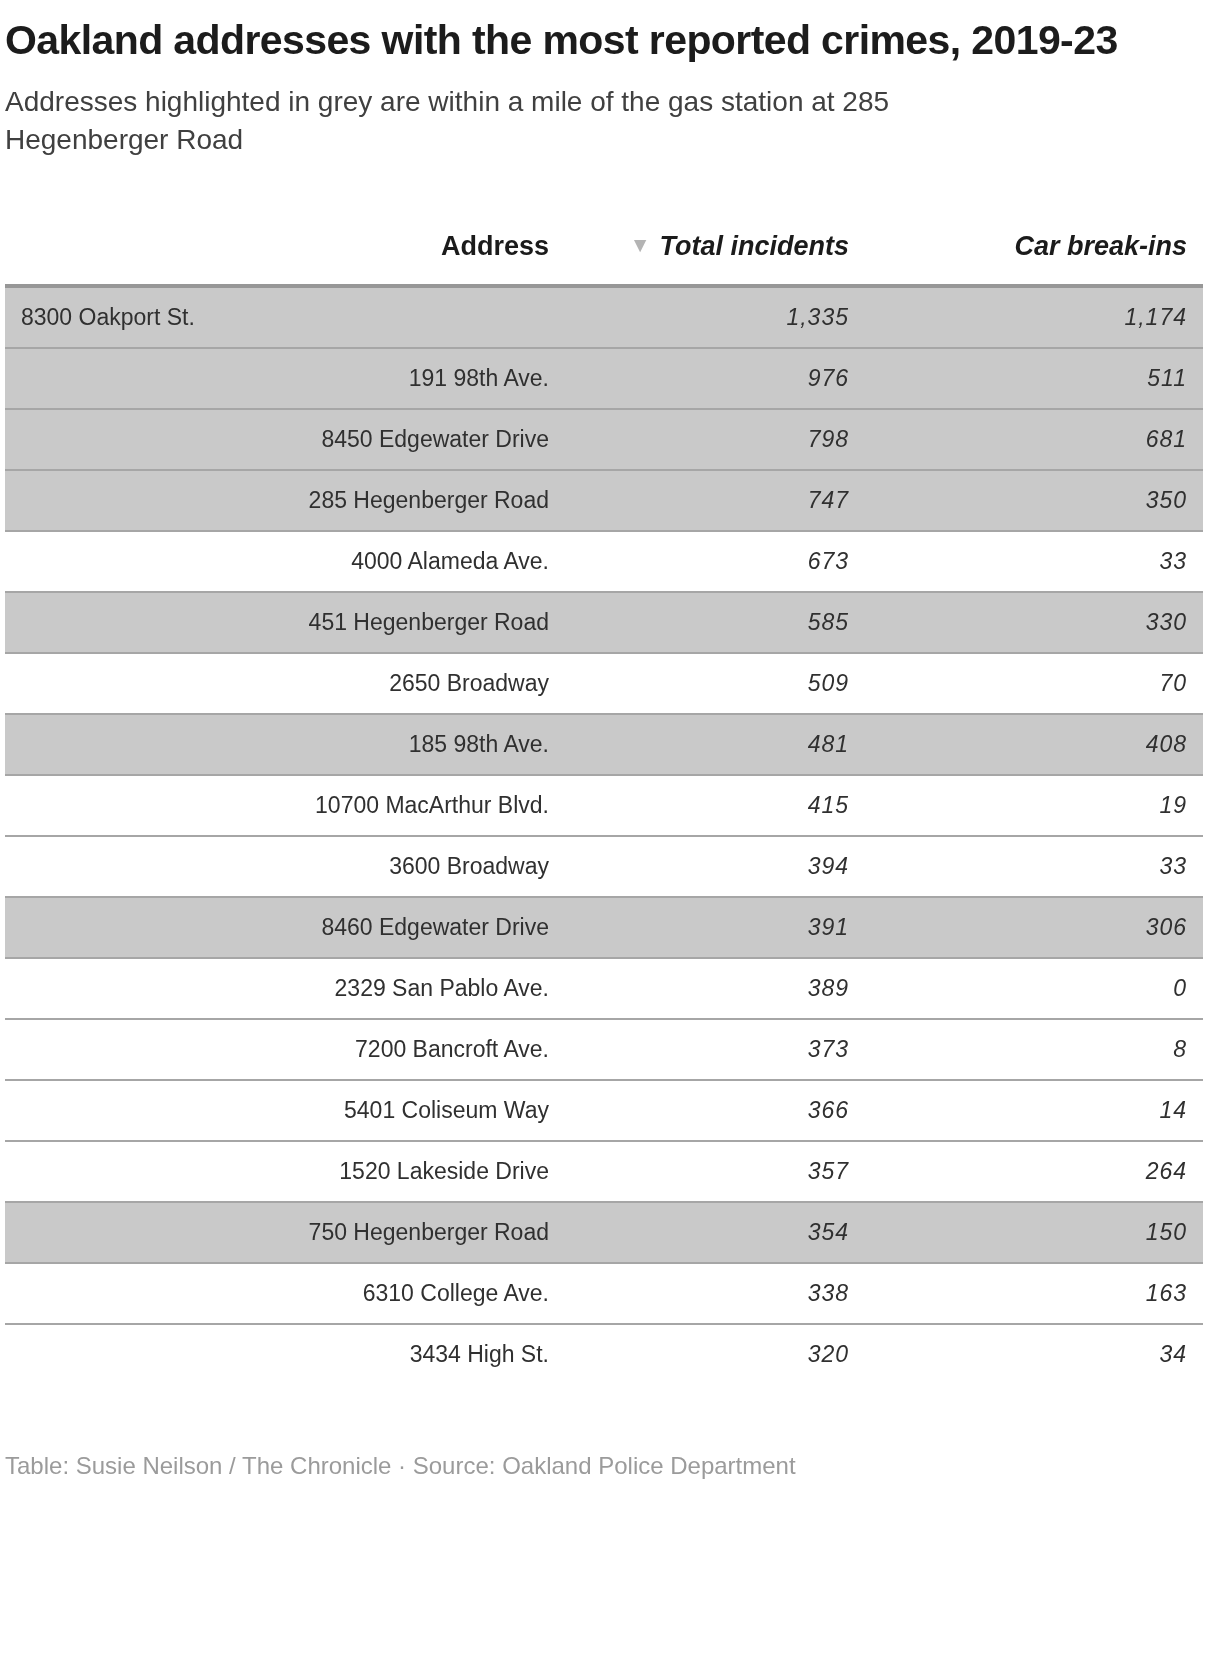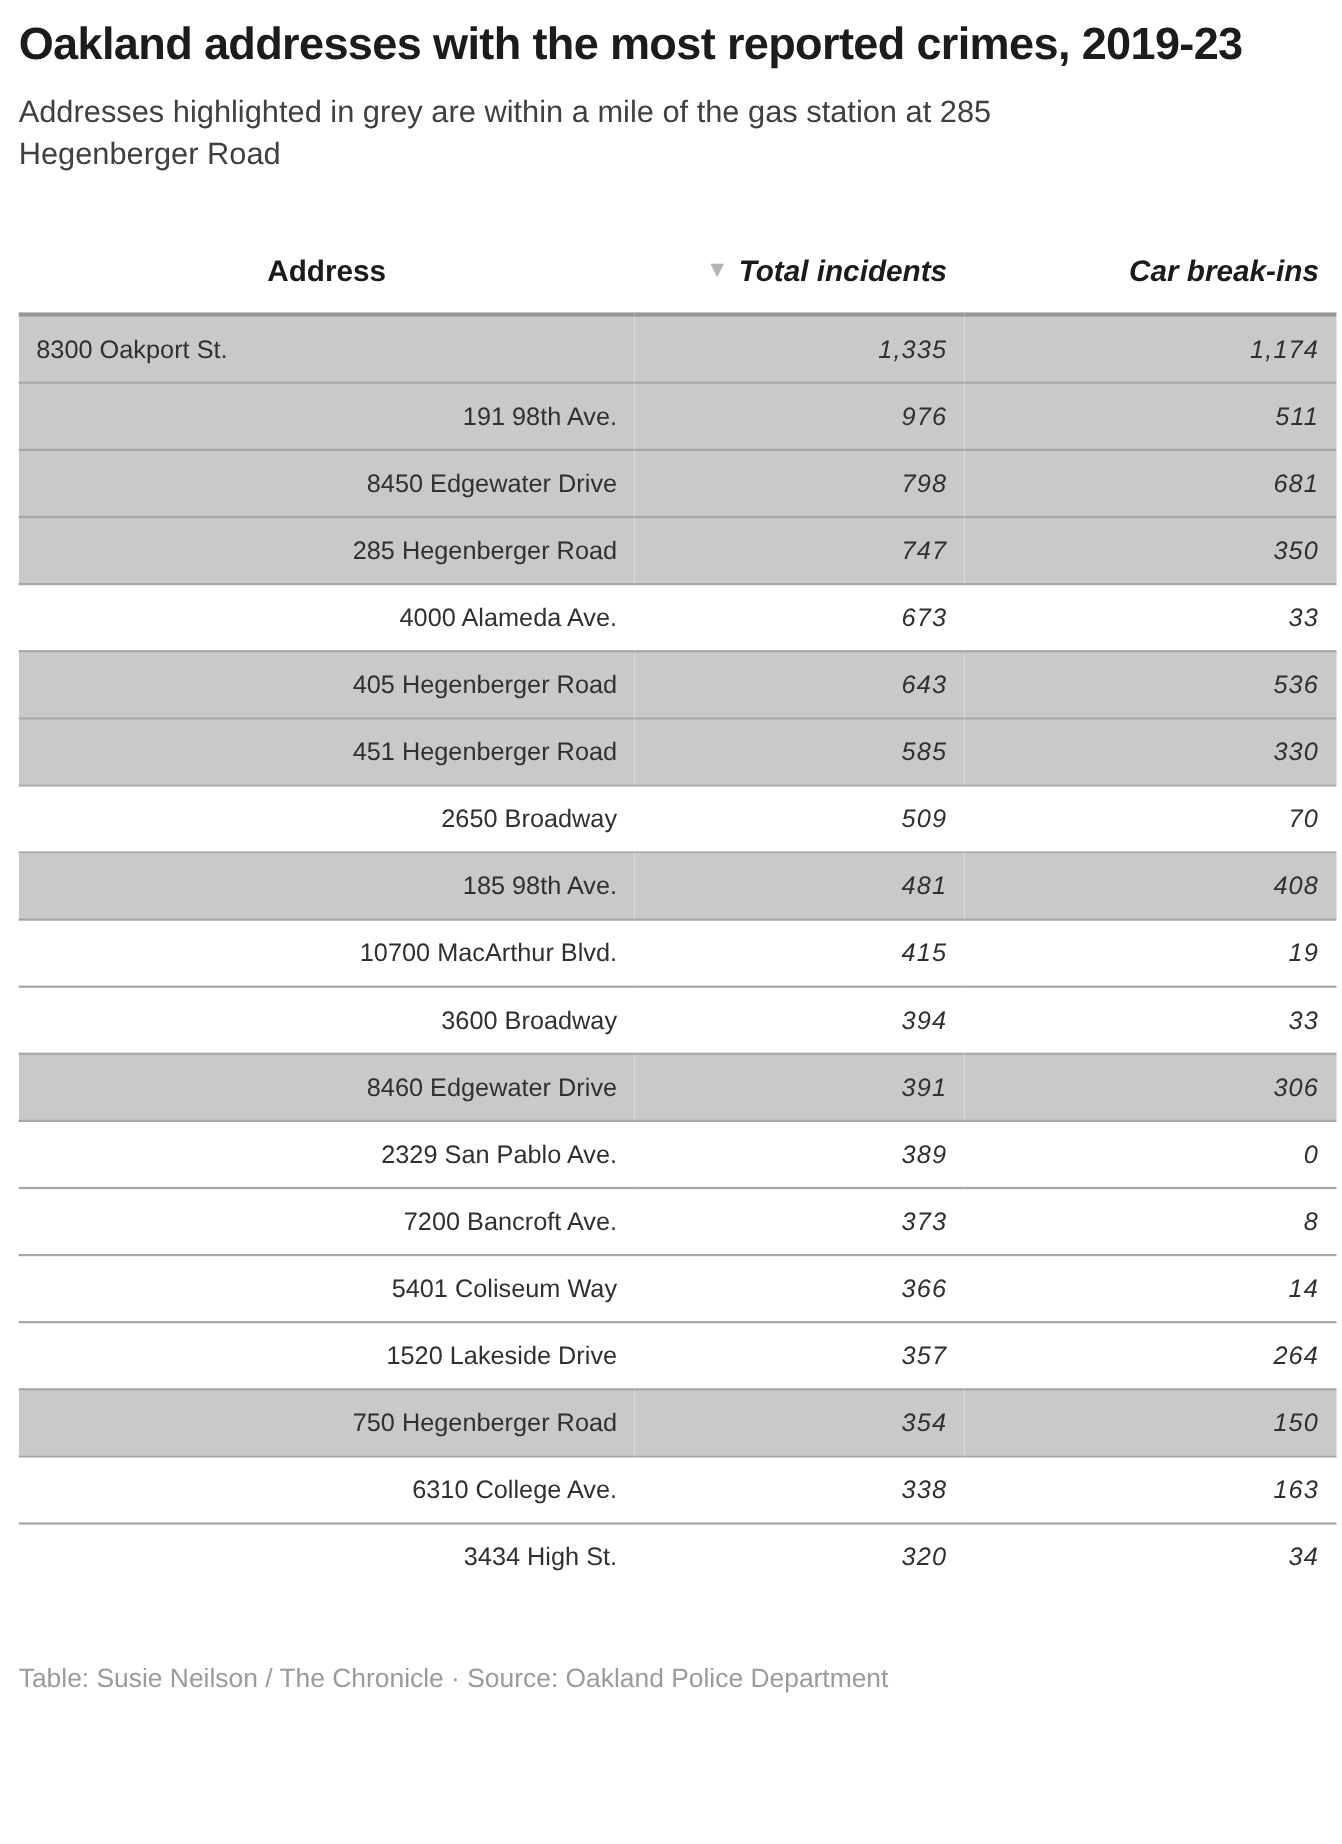--- a/index.html
+++ b/index.html
@@ -11,7 +11,7 @@
     color: #1a1a1a;
     overflow: hidden;
   }
-  .page { padding: 14px 11px 0 17px; }
+  .page { padding: 14px 11px 0 5px; }
 
   .title {
     margin: 0;

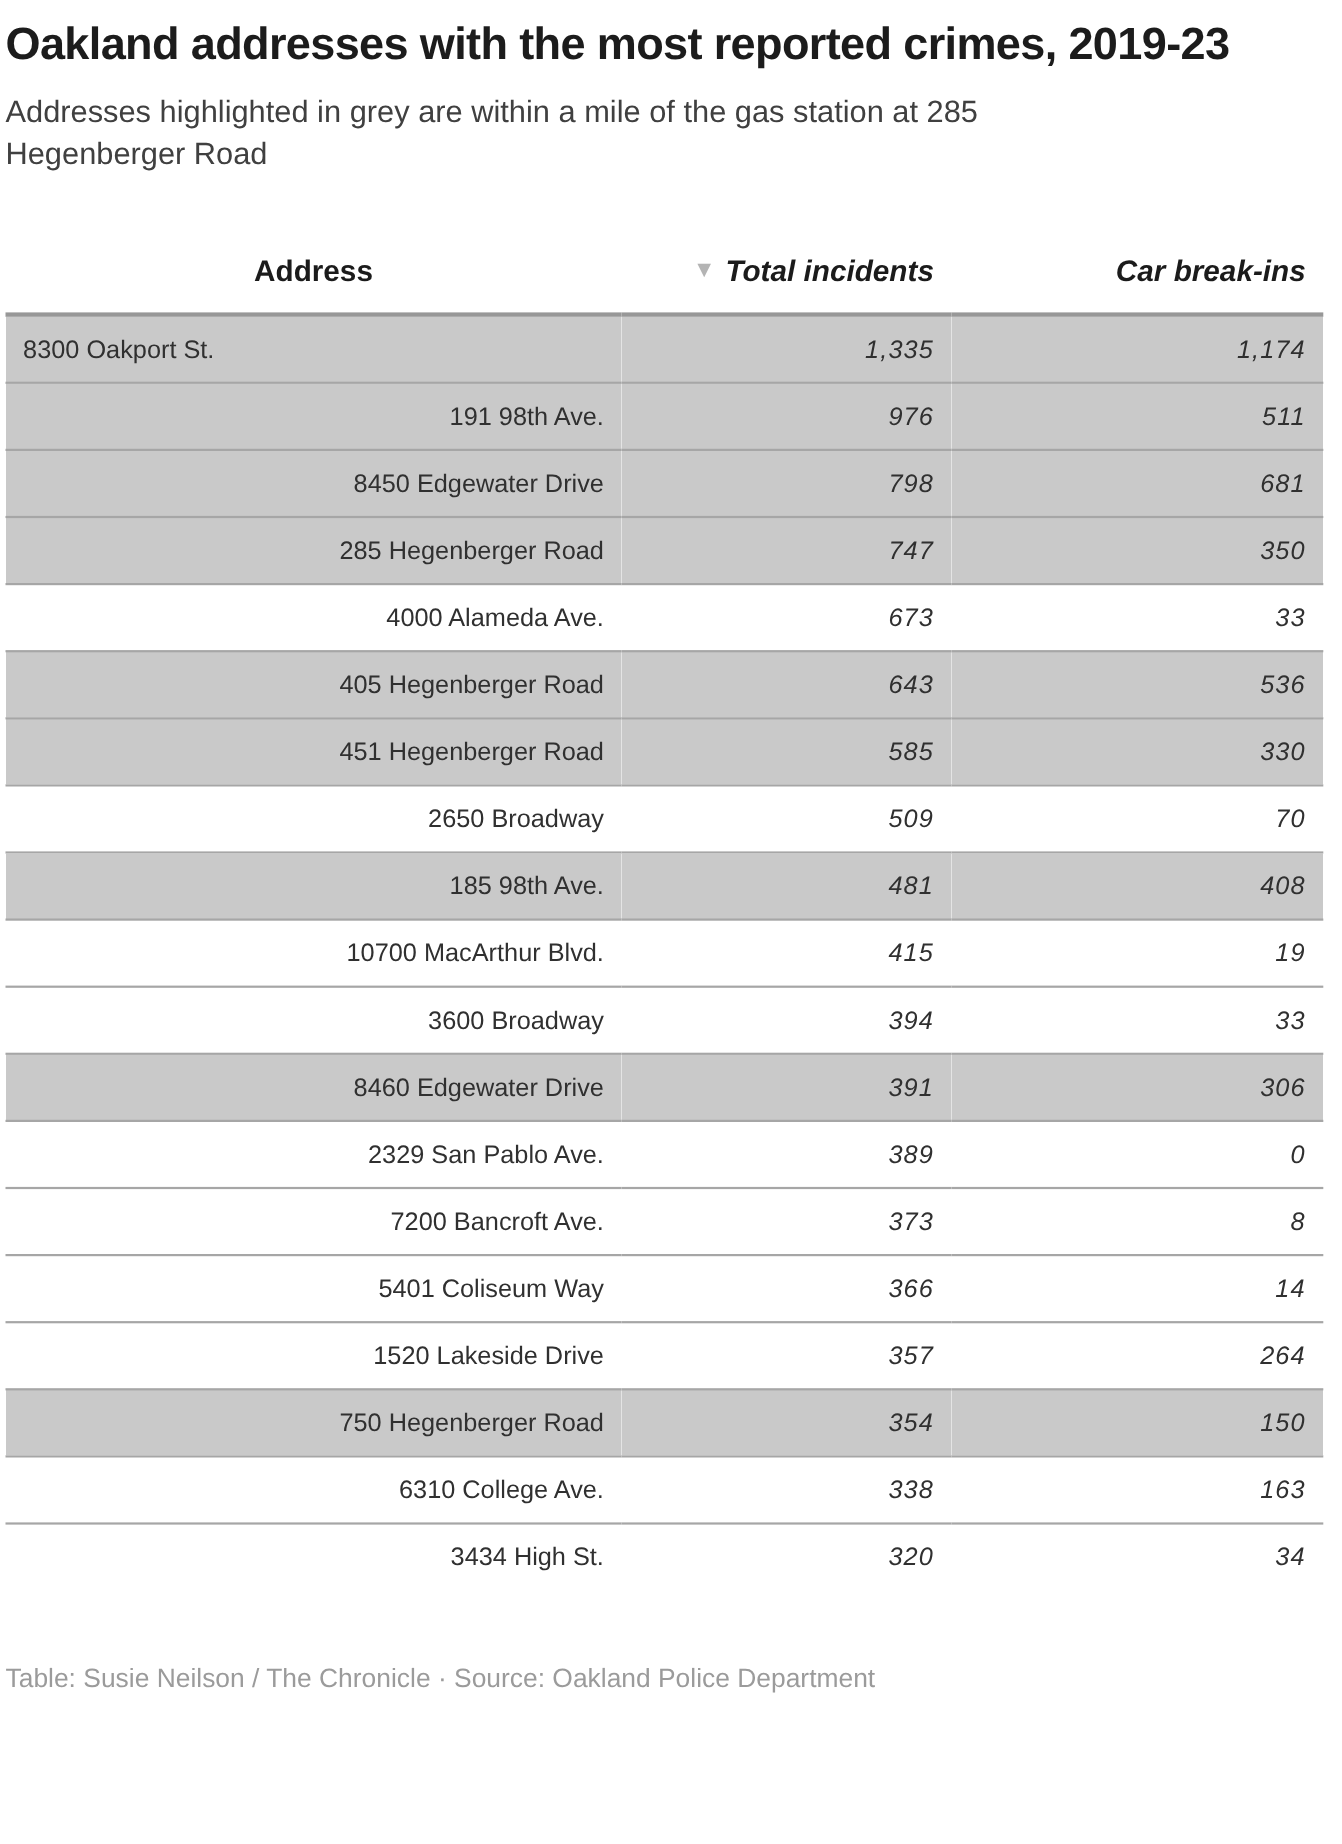--- a/index.html
+++ b/index.html
@@ -45,7 +45,7 @@
     font-size: 27px;
     font-weight: 700;
     color: #1b1b1b;
-    text-align: center;
+    text-align: right;
     padding: 0 16px 22px 16px;
     border-bottom: 4px solid var(--header_rule, #979797);
     white-space: nowrap;

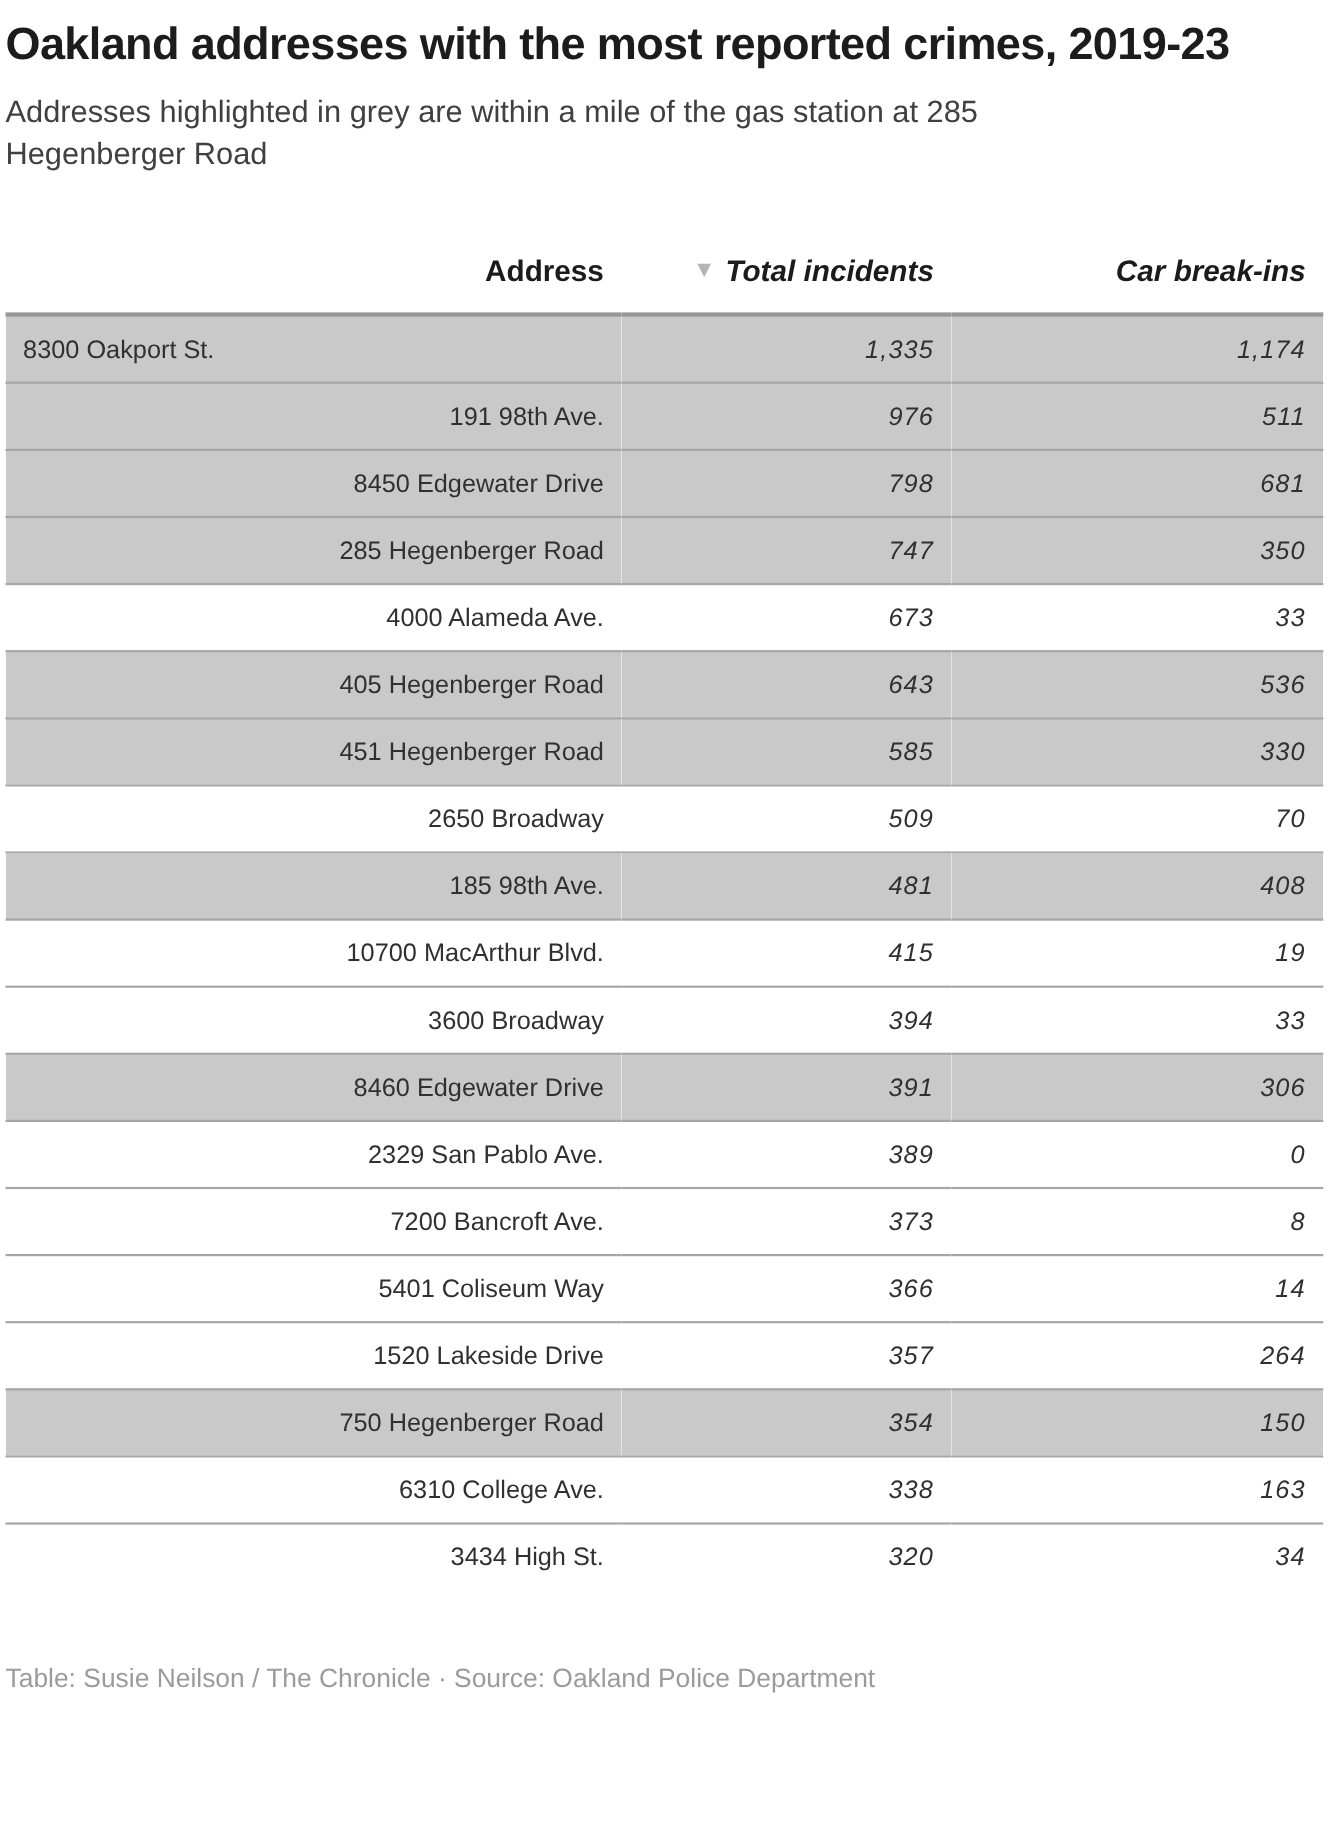--- a/index.html
+++ b/index.html
@@ -129,11 +129,6 @@
         <td class="num">33</td>
       </tr>
       <tr class="hl">
-        <td>405 Hegenberger Road</td>
-        <td class="num">643</td>
-        <td class="num">536</td>
-      </tr>
-      <tr class="hl">
         <td>451 Hegenberger Road</td>
         <td class="num">585</td>
         <td class="num">330</td>

